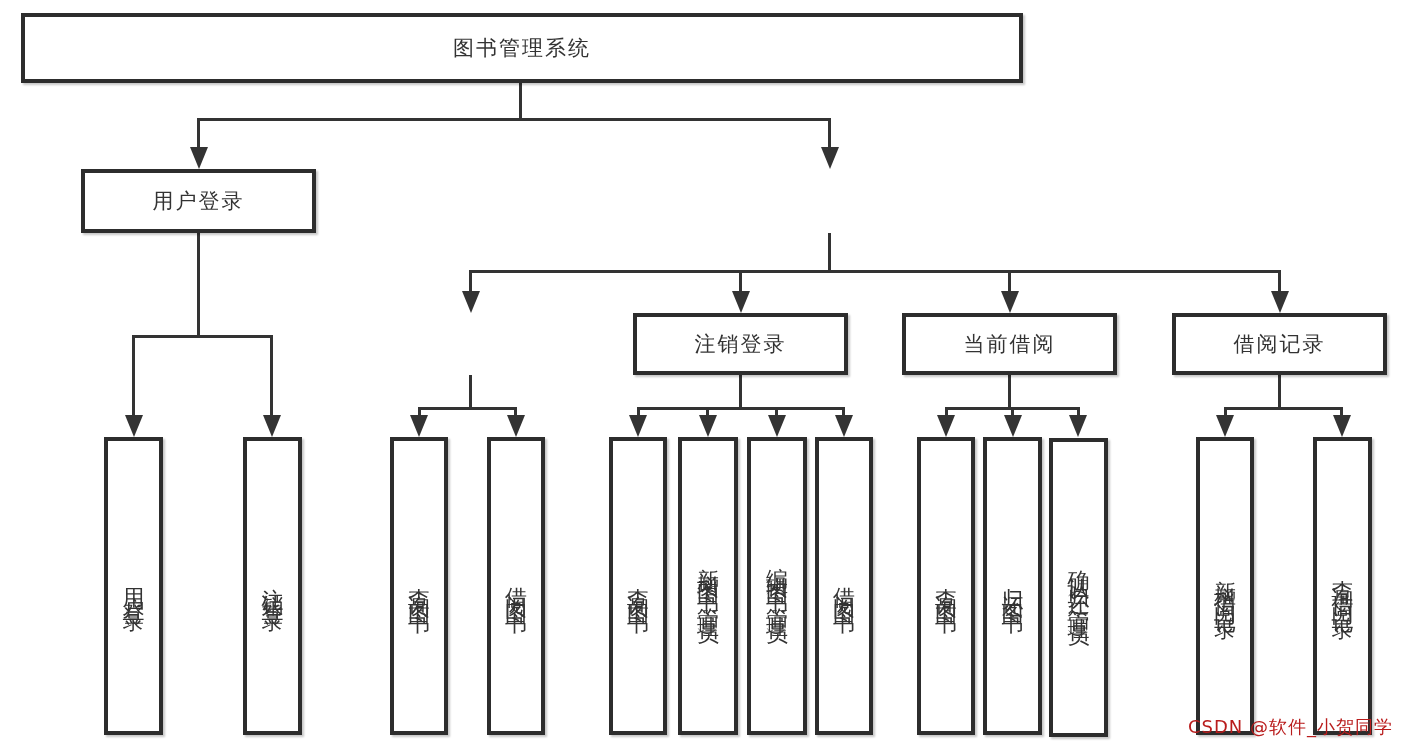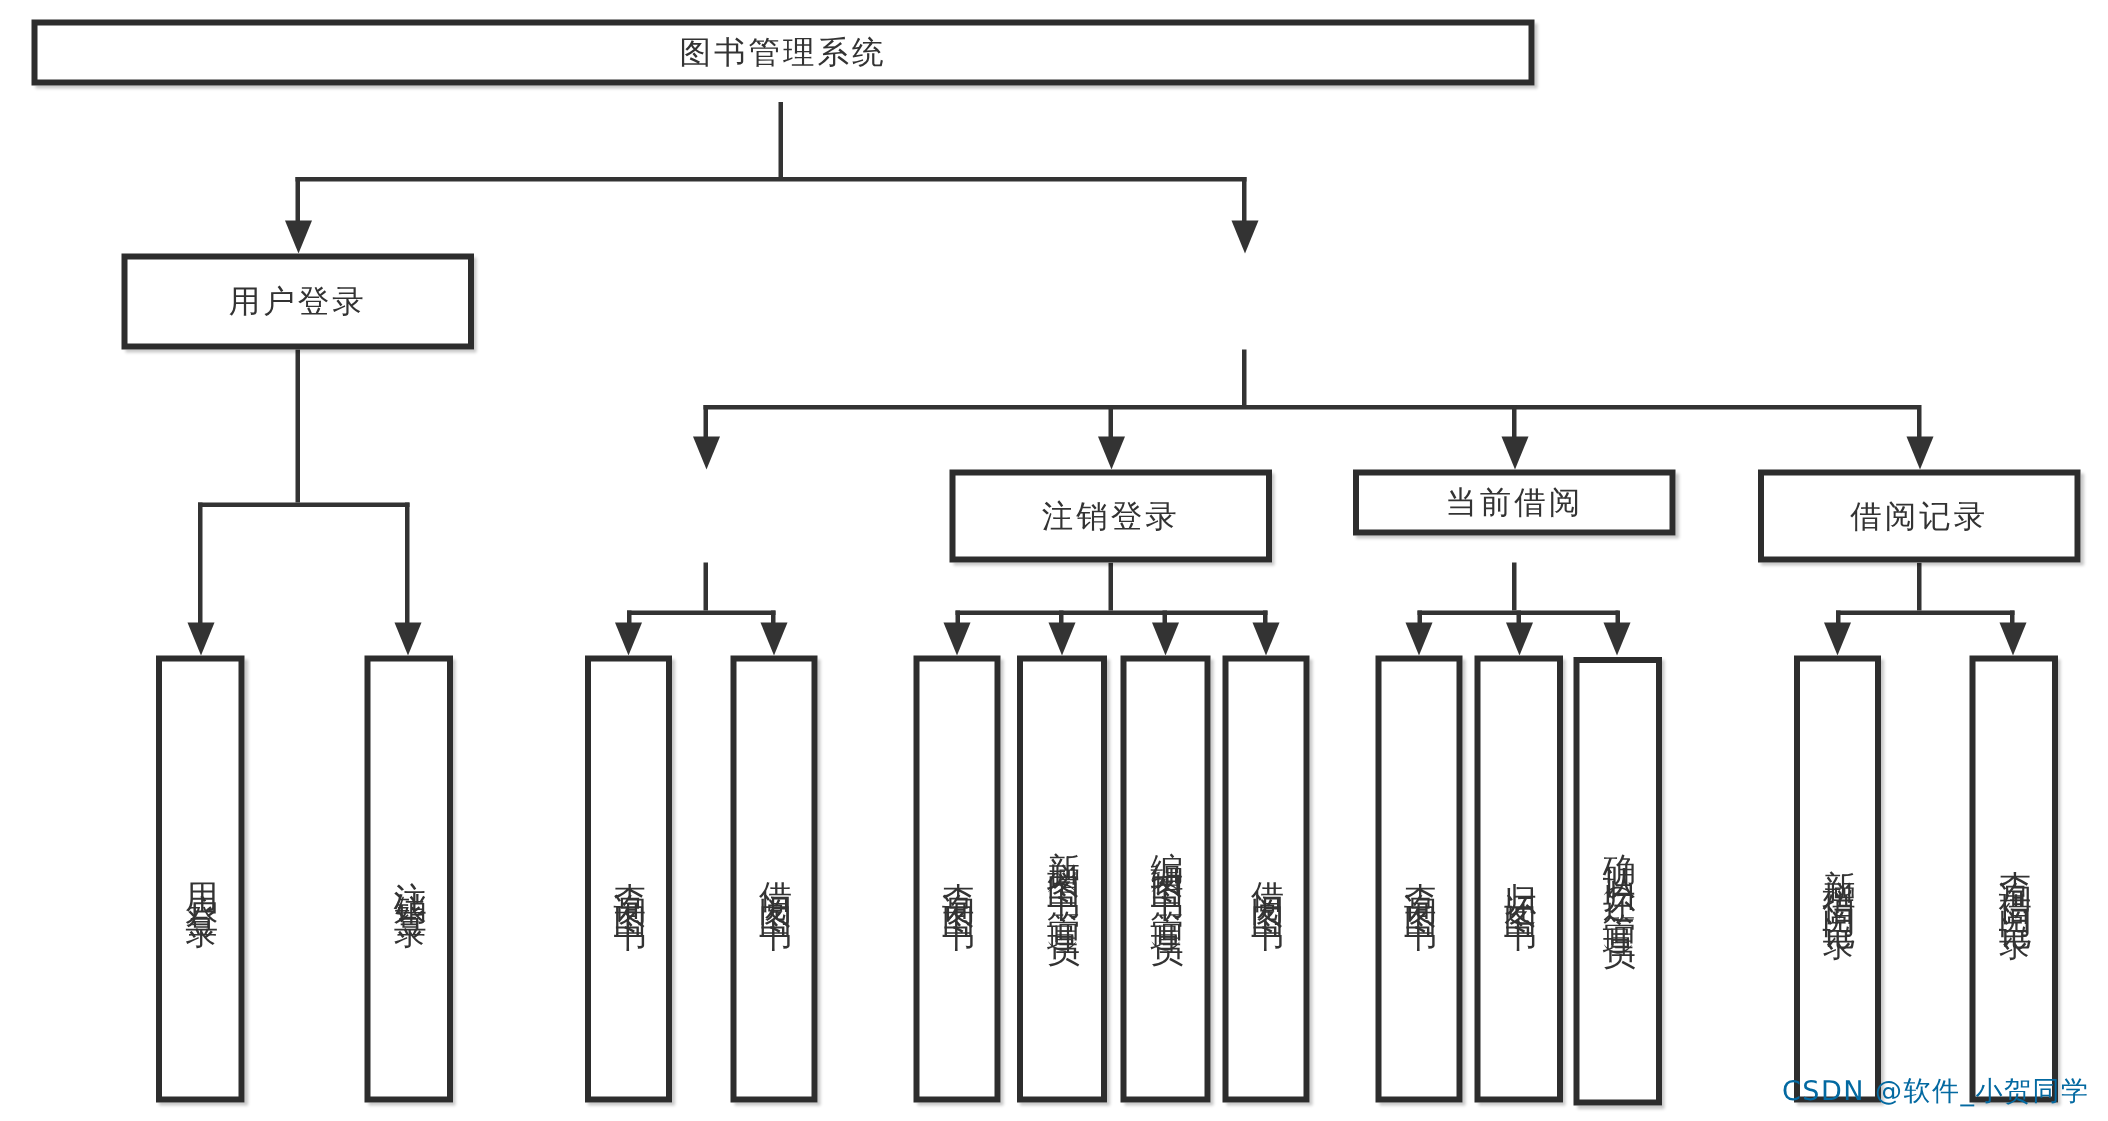--- a/index.html
+++ b/index.html
@@ -110,7 +110,7 @@
   <div class="vl" style="left:1340px;top:407px;height:10px;"></div>
   <div class="ar" style="left:1333px;top:415px;"></div>
 
-  <div class="node" style="left:21px;top:13px;width:1002px;height:44px;font-size:21px;">
+  <div class="node" style="left:21px;top:13px;width:1002px;height:70px;font-size:21px;">
     <span>图书管理系统</span>
   </div>
 

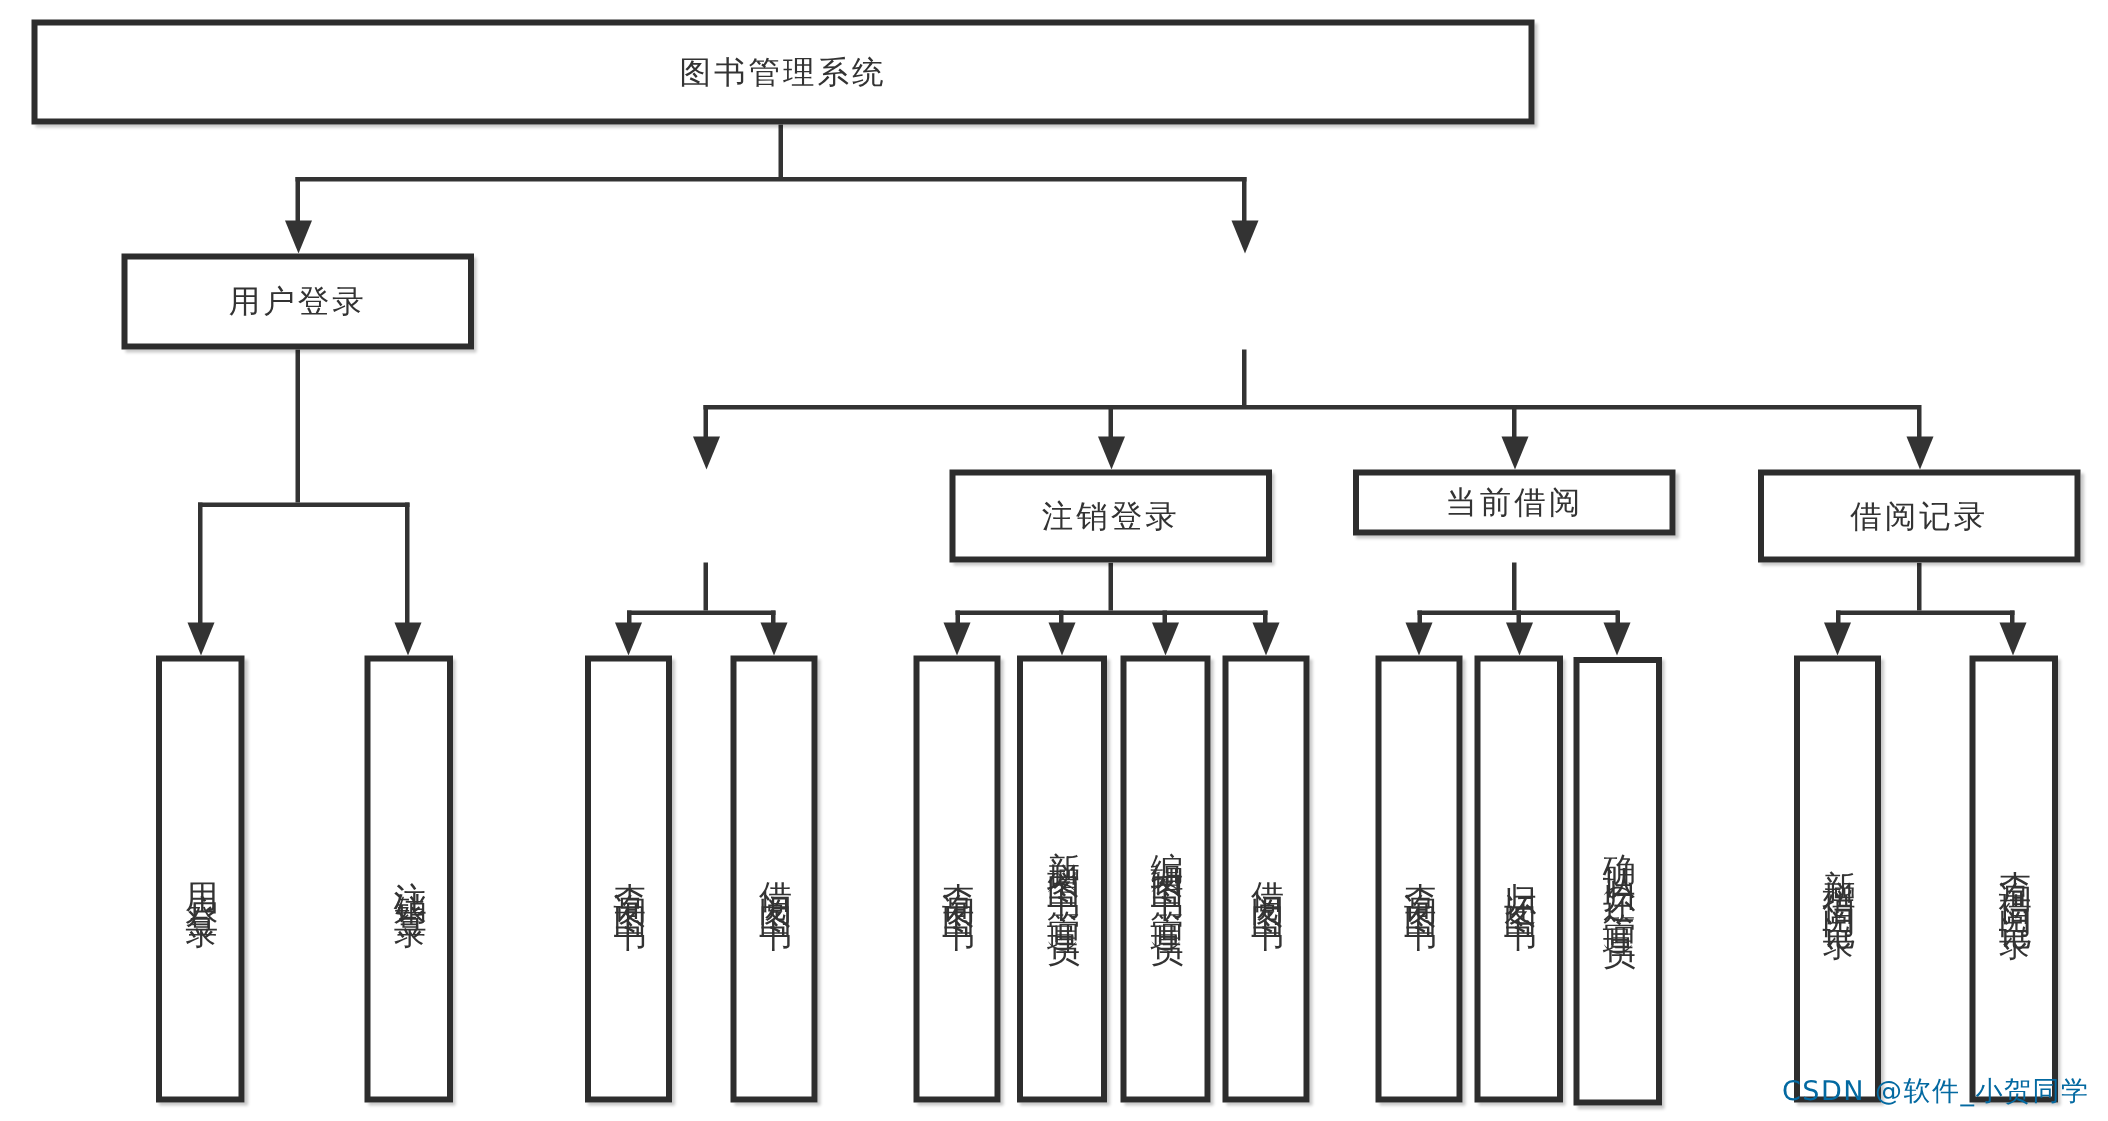--- a/index.html
+++ b/index.html
@@ -121,7 +121,7 @@
   <div class="node" style="left:633px;top:313px;width:215px;height:62px;">
     <span>注销登录</span>
   </div>
-  <div class="node" style="left:902px;top:313px;width:215px;height:44px;">
+  <div class="node" style="left:902px;top:313px;width:215px;height:62px;">
     <span>当前借阅</span>
   </div>
   <div class="node" style="left:1172px;top:313px;width:215px;height:62px;">

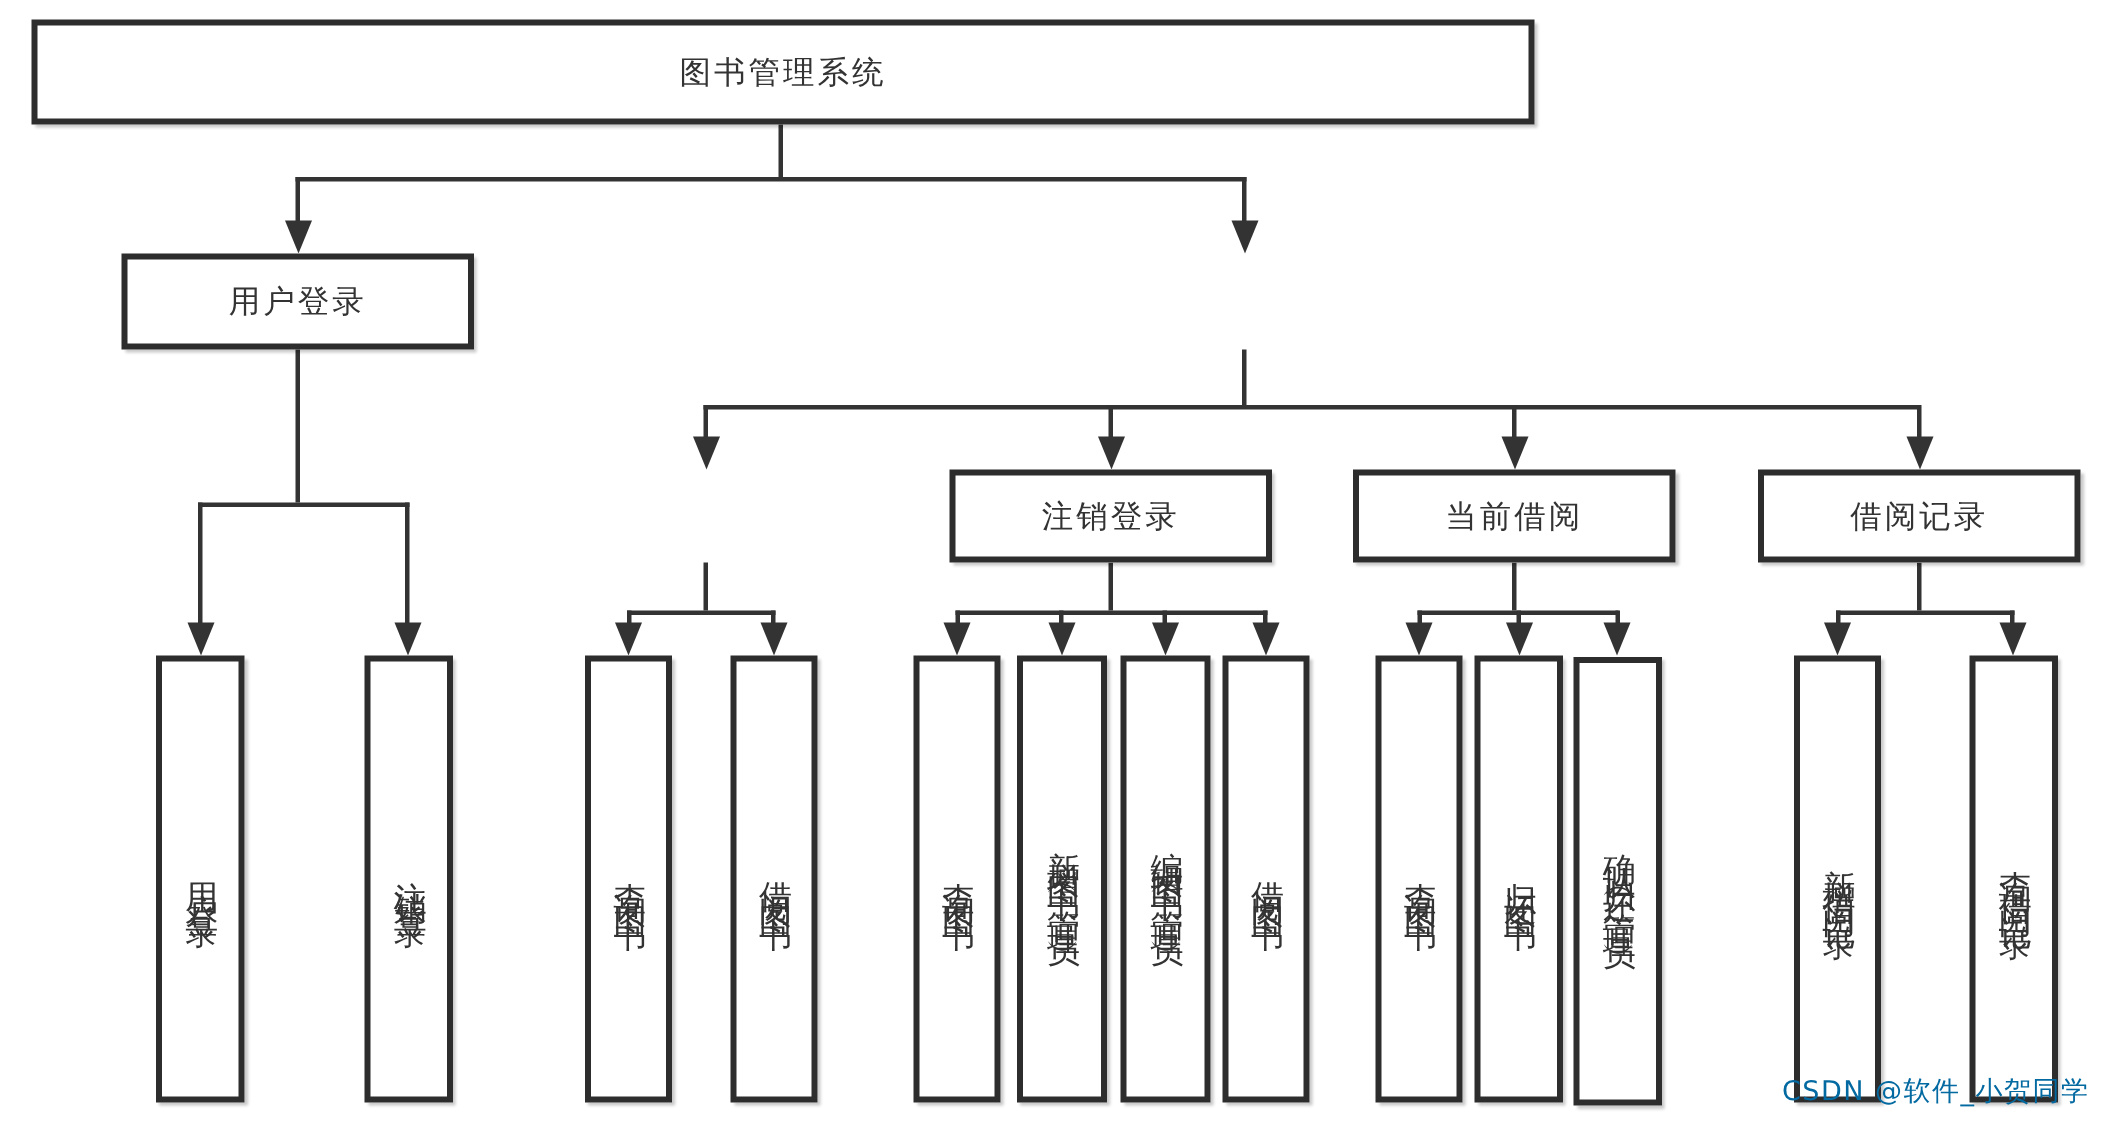--- a/index.html
+++ b/index.html
@@ -42,7 +42,7 @@
   }
   .watermark{
     position:absolute;left:1188px;top:715px;width:210px;
-    font-size:18px;color:#0369a1;letter-spacing:1px;white-space:nowrap;
+    font-size:18px;color:#b91c1c;letter-spacing:1px;white-space:nowrap;
     z-index:5;
   }
 </style>

